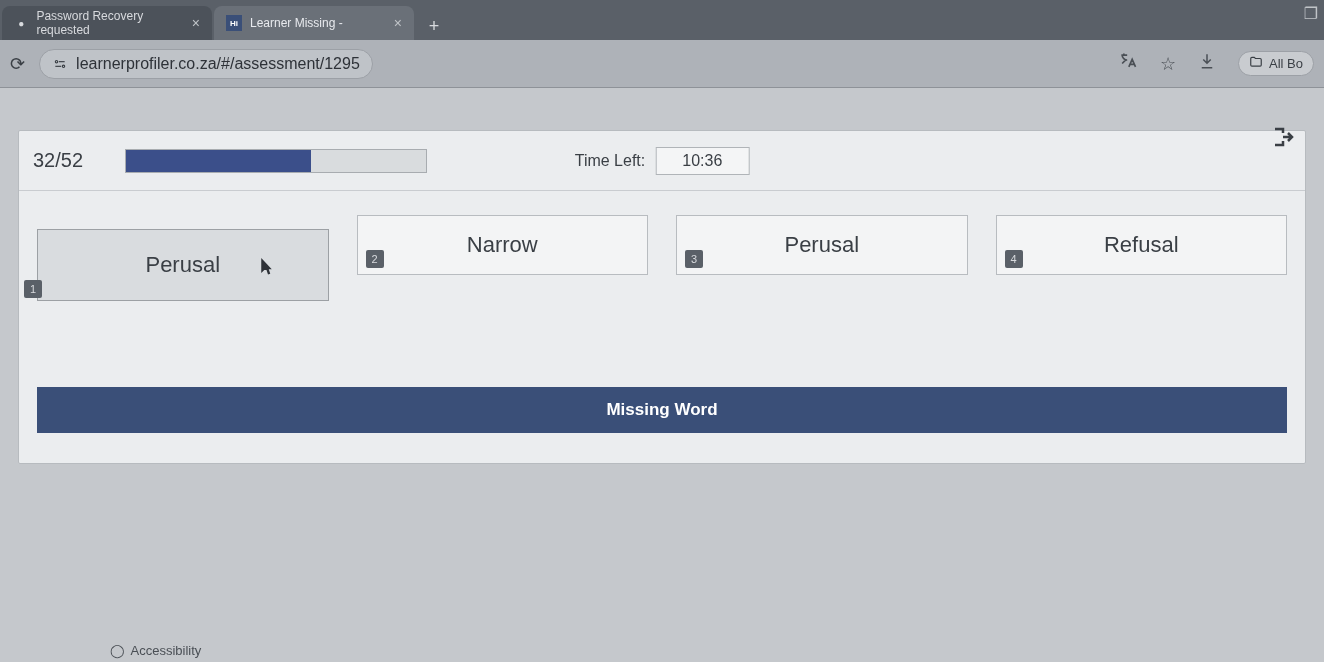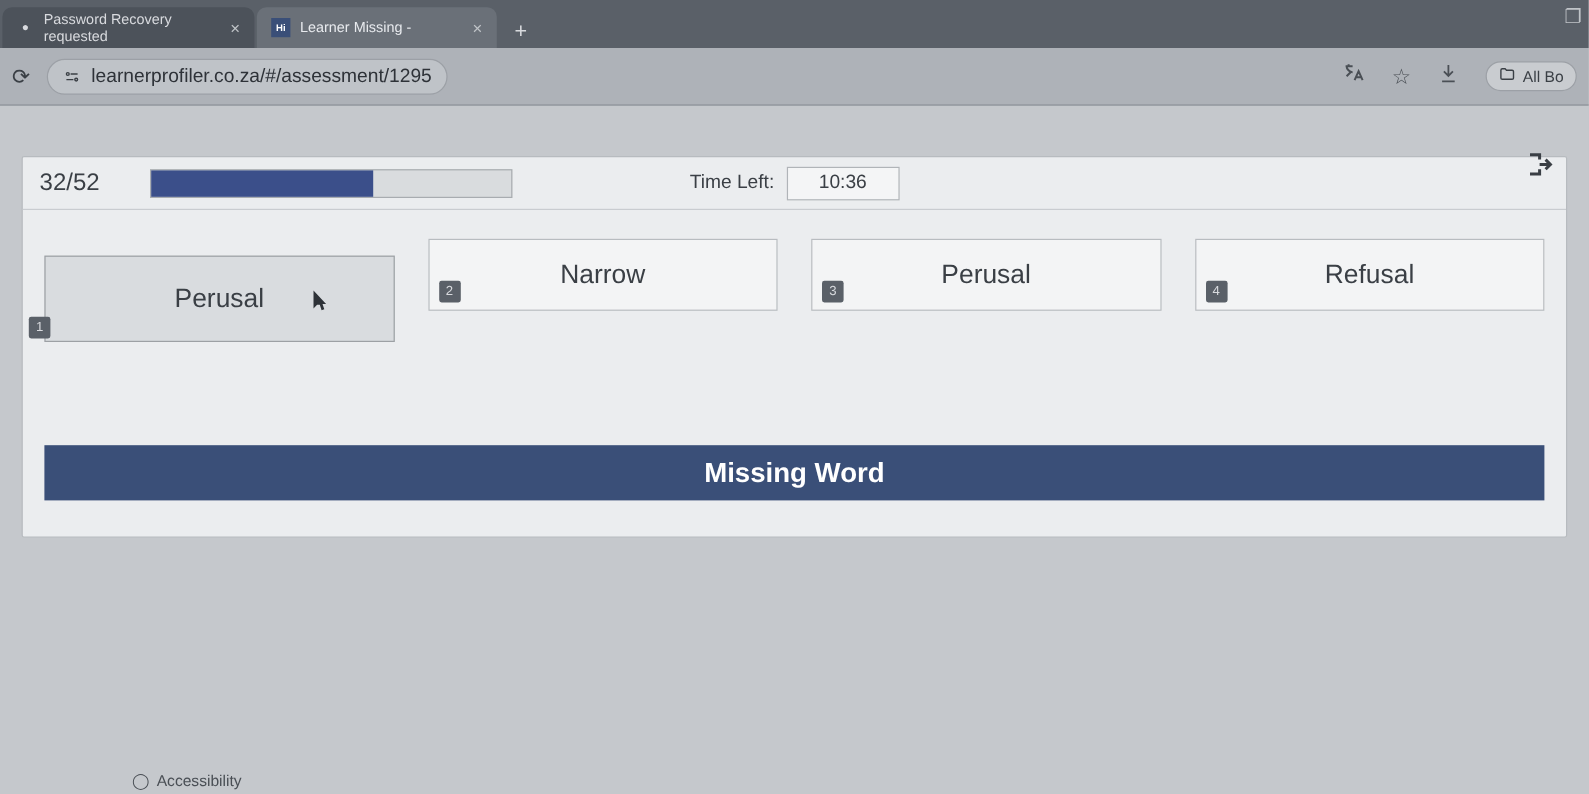--- a/index.html
+++ b/index.html
@@ -79,7 +79,7 @@
       position: relative;
     }
     .card-top {
-      height: 44px;
+      height: 60px;
       display: flex;
       align-items: center;
       padding: 0 14px;

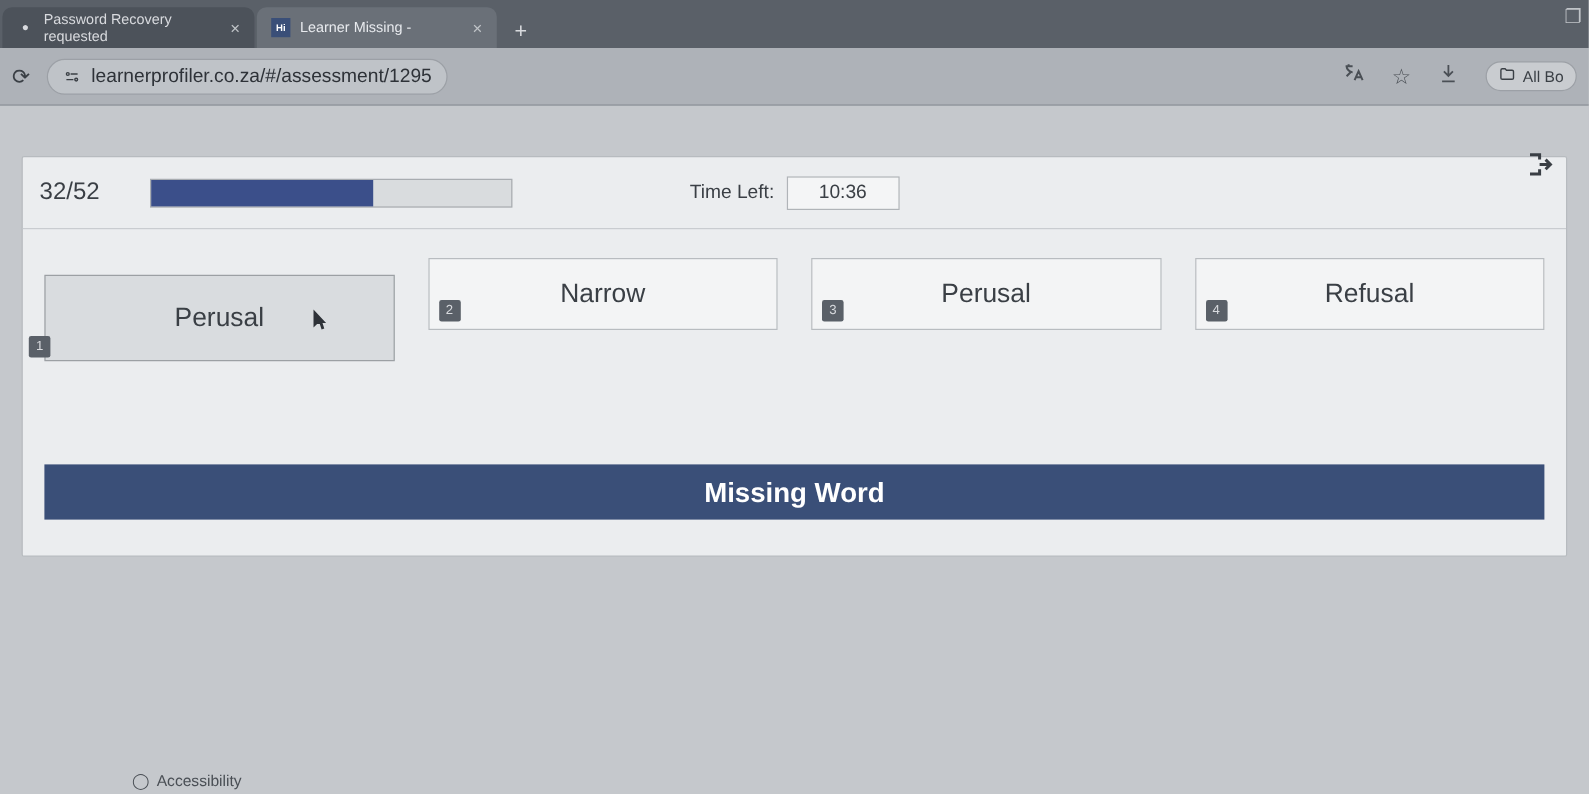--- a/index.html
+++ b/index.html
@@ -165,7 +165,7 @@
       display:flex;
       align-items:center;
       justify-content:center;
-      font-size:23px;
+      font-size:17px;
       font-weight:600;
     }
     .accessibility {

